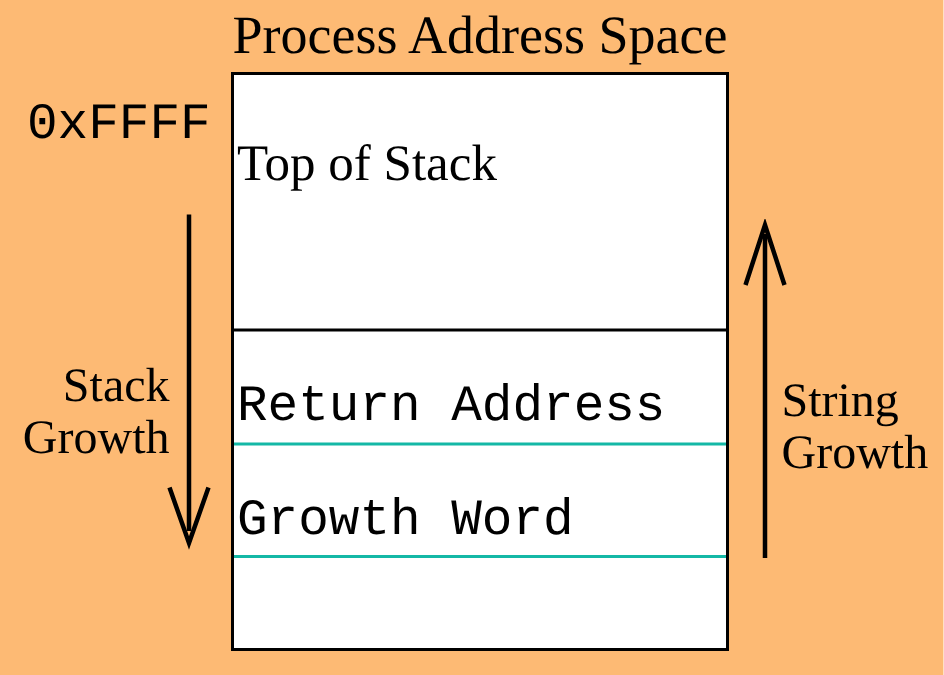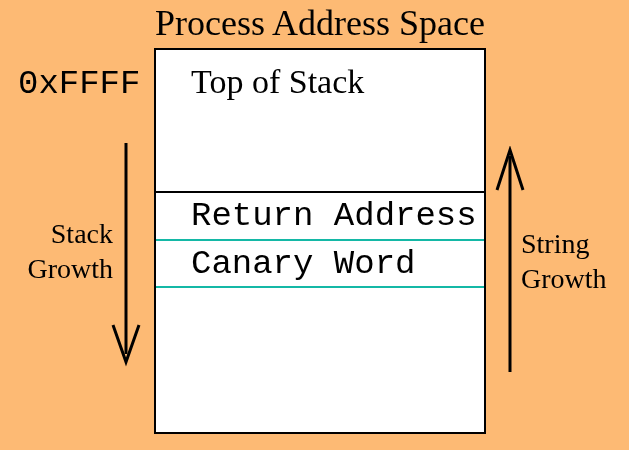--- a/index.html
+++ b/index.html
@@ -43,8 +43,9 @@
   }
   .sect {
     box-sizing: border-box;
-    padding-left: 35px;
+    padding-left: 2px;
     overflow: hidden;
+    margin-top: 28px;
   }
   .sect-top {
     flex: 0 0 143px;

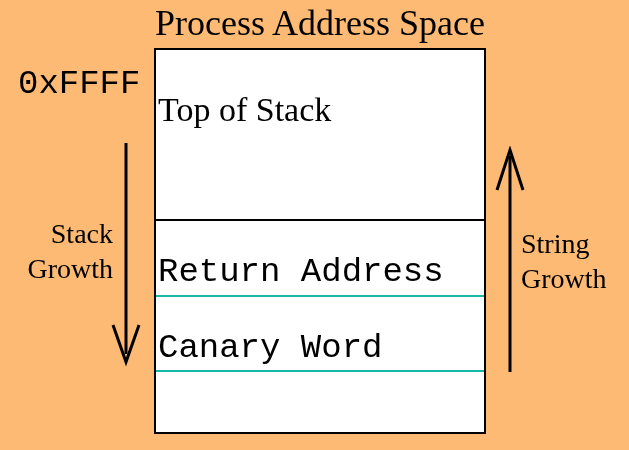--- a/index.html
+++ b/index.html
@@ -90,9 +90,10 @@
 
   .side-label {
     position: absolute;
-    font-size: 28px;
+    font-size: 32px;
     line-height: 35px;
     white-space: nowrap;
+    margin-top: 23px;
   }
   .stack-growth-label {
     left: 0;

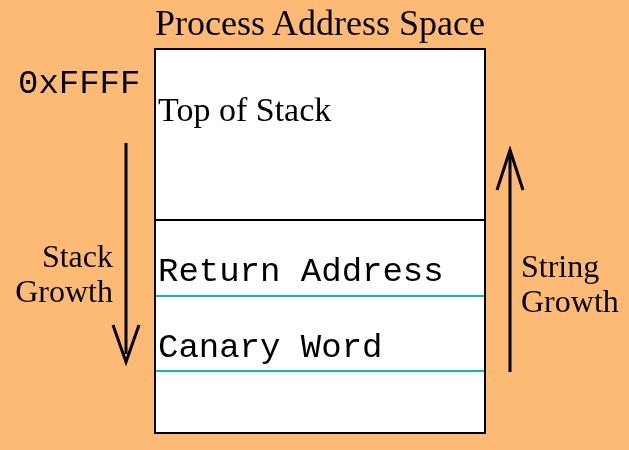--- a/index.html
+++ b/index.html
@@ -154,7 +154,7 @@
     </div>
 
     <div class="sect sect-row sect-row-2 mono">
-      <span>Canary Word</span>
+      <span>Growth Word</span>
     </div>
 
 

